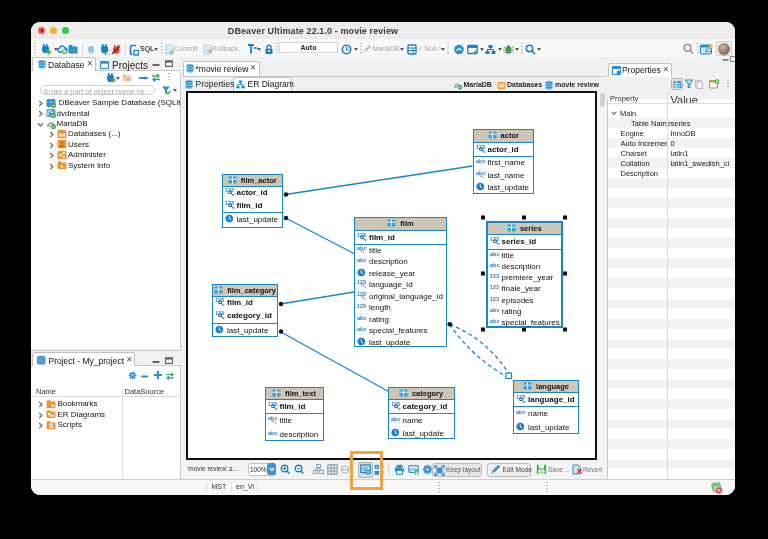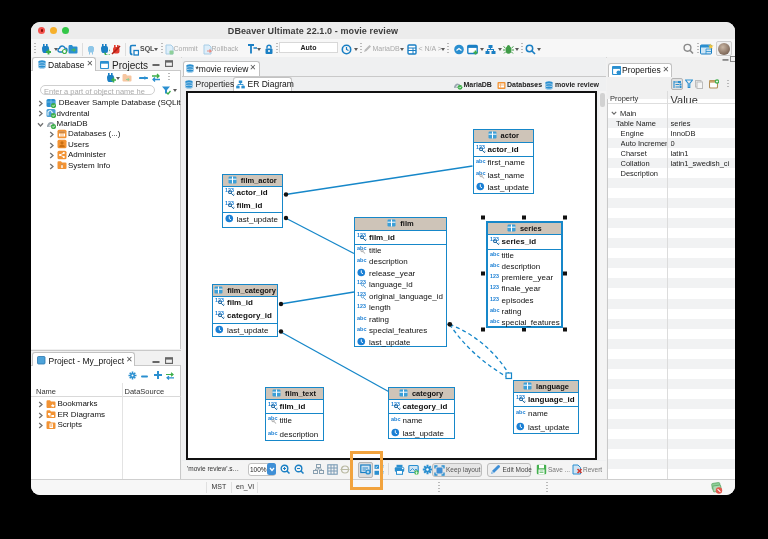--- a/index.html
+++ b/index.html
@@ -758,7 +758,7 @@
     </svg>
     <div class="tx" style="left:589px;top:86.5px;font-size:7.5px;color:#222;">Main</div>
     <div class="abs" style="left:576.5px;top:95.5px;width:127px;height:10.05px;background:#f1f2f3;"></div>
-    <div class="tx" style="left:585px;top:96.5px;width:46px;overflow:hidden;font-size:7.5px;color:#222;">Table Name</div>
+    <div class="tx" style="left:600px;top:96.5px;width:46px;overflow:hidden;font-size:7.5px;color:#222;">Table Name</div>
     <div class="tx" style="left:639.5px;top:96.5px;width:64px;overflow:hidden;font-size:7.5px;color:#222;">series</div>
     <div class="abs" style="left:576.5px;top:105.6px;width:127px;height:10.05px;background:#fff;"></div>
     <div class="tx" style="left:589.5px;top:106.6px;width:46px;overflow:hidden;font-size:7.5px;color:#222;">Engine</div>

